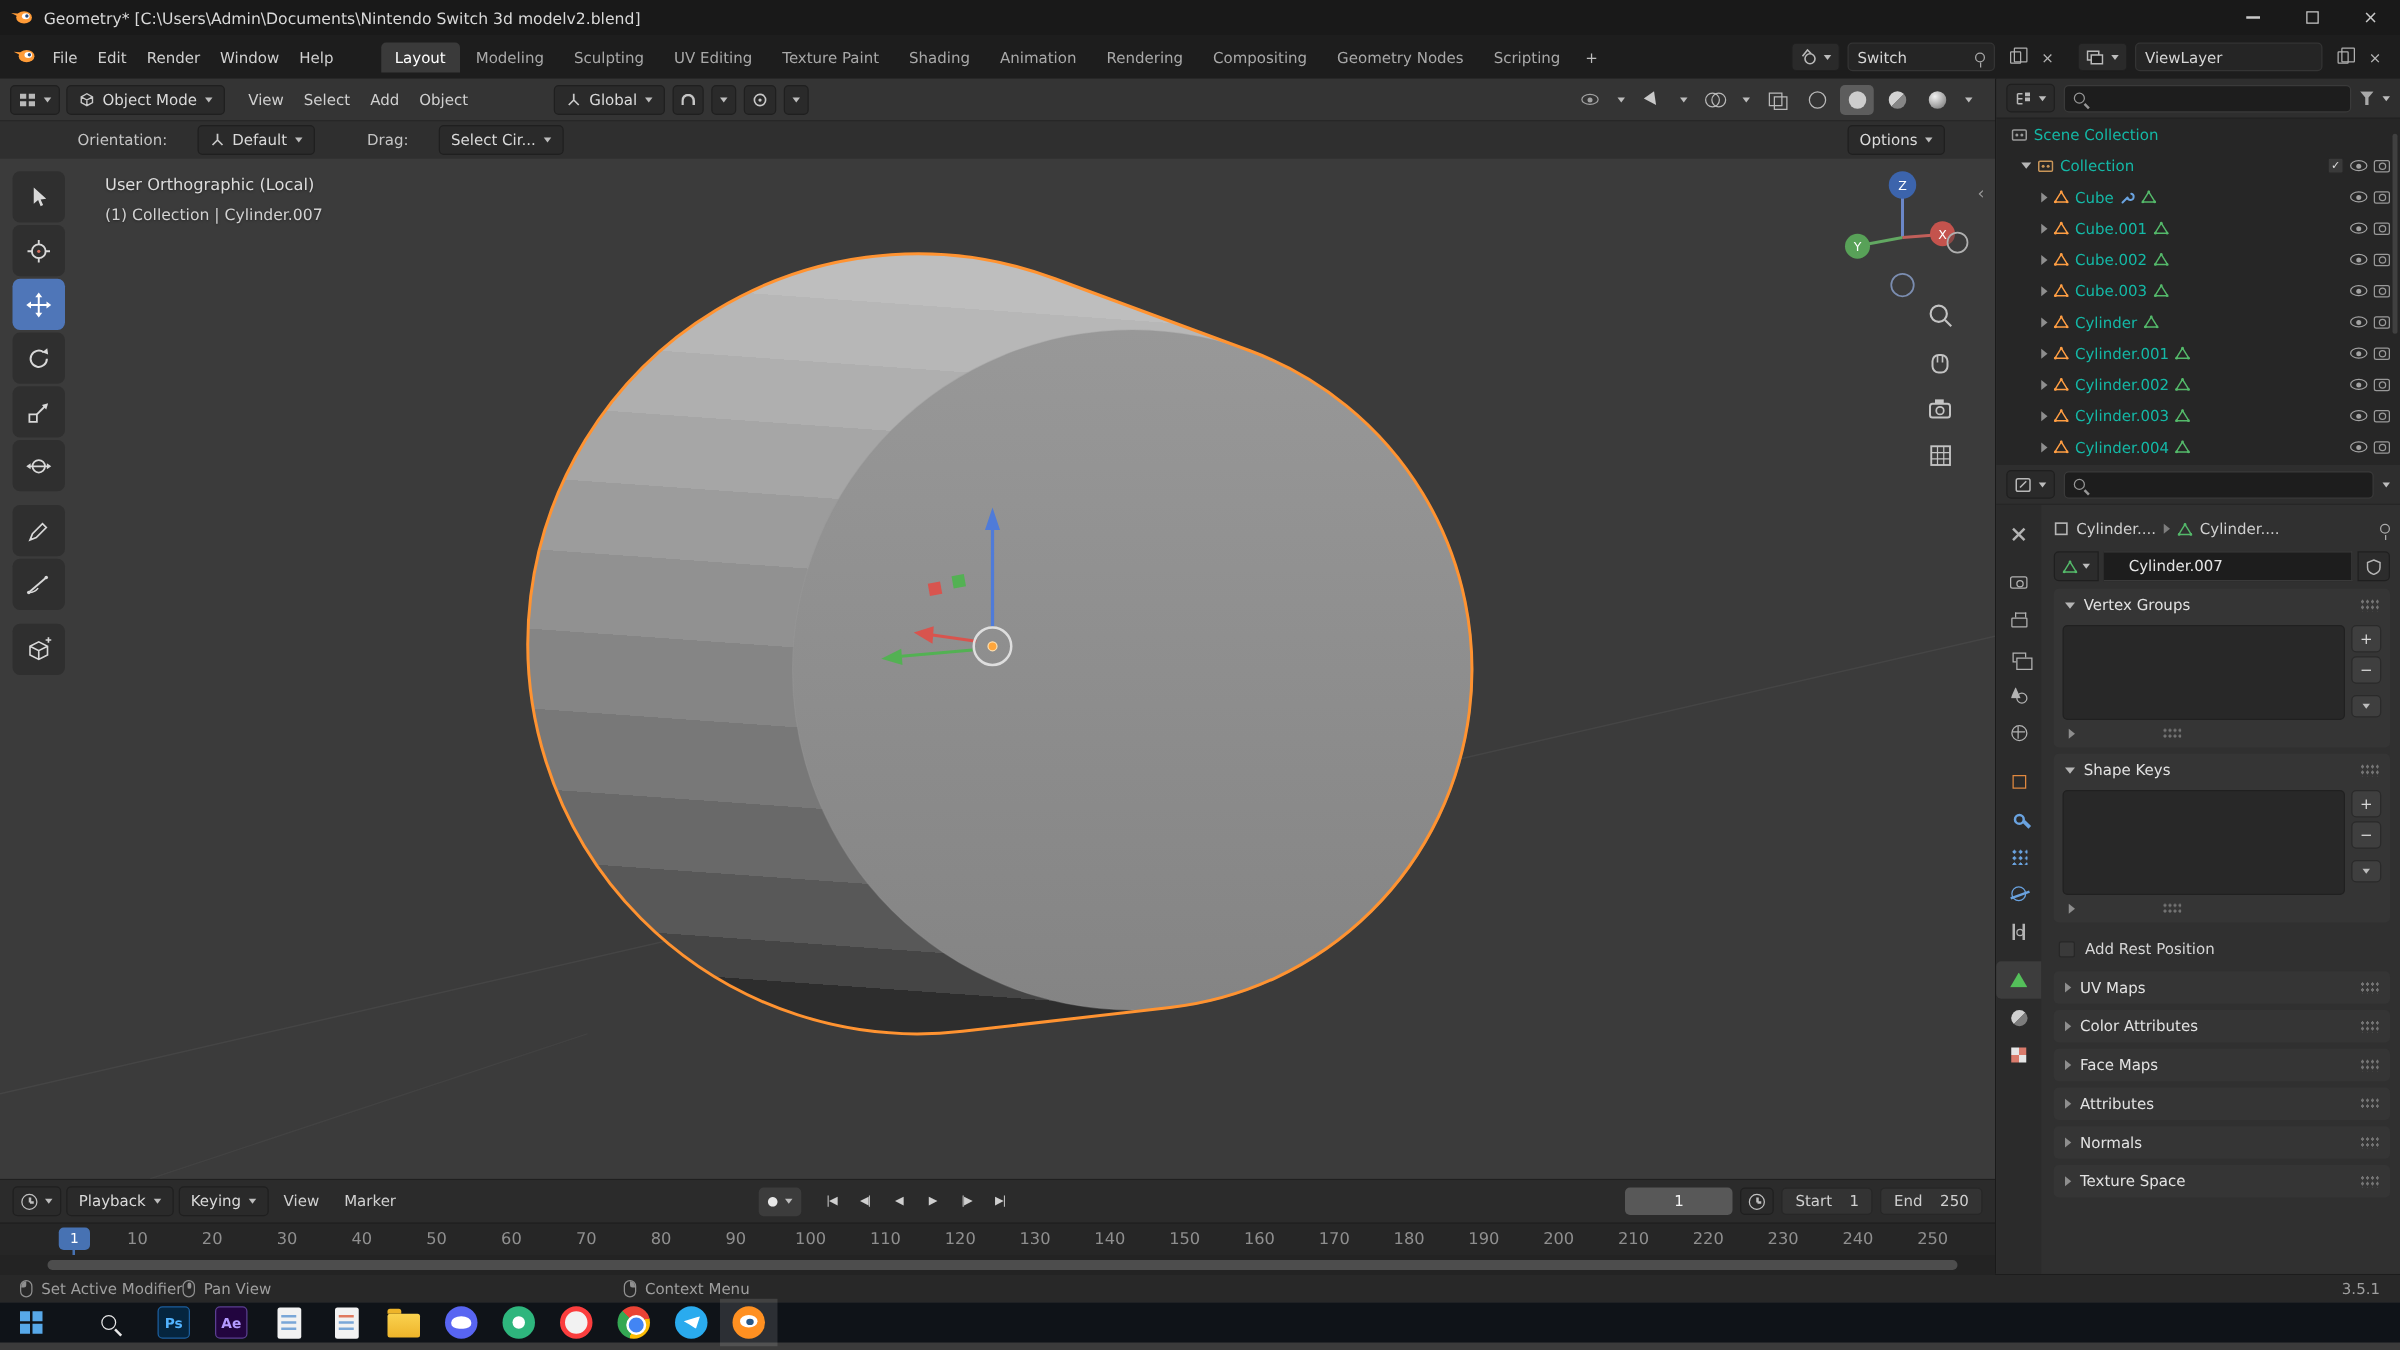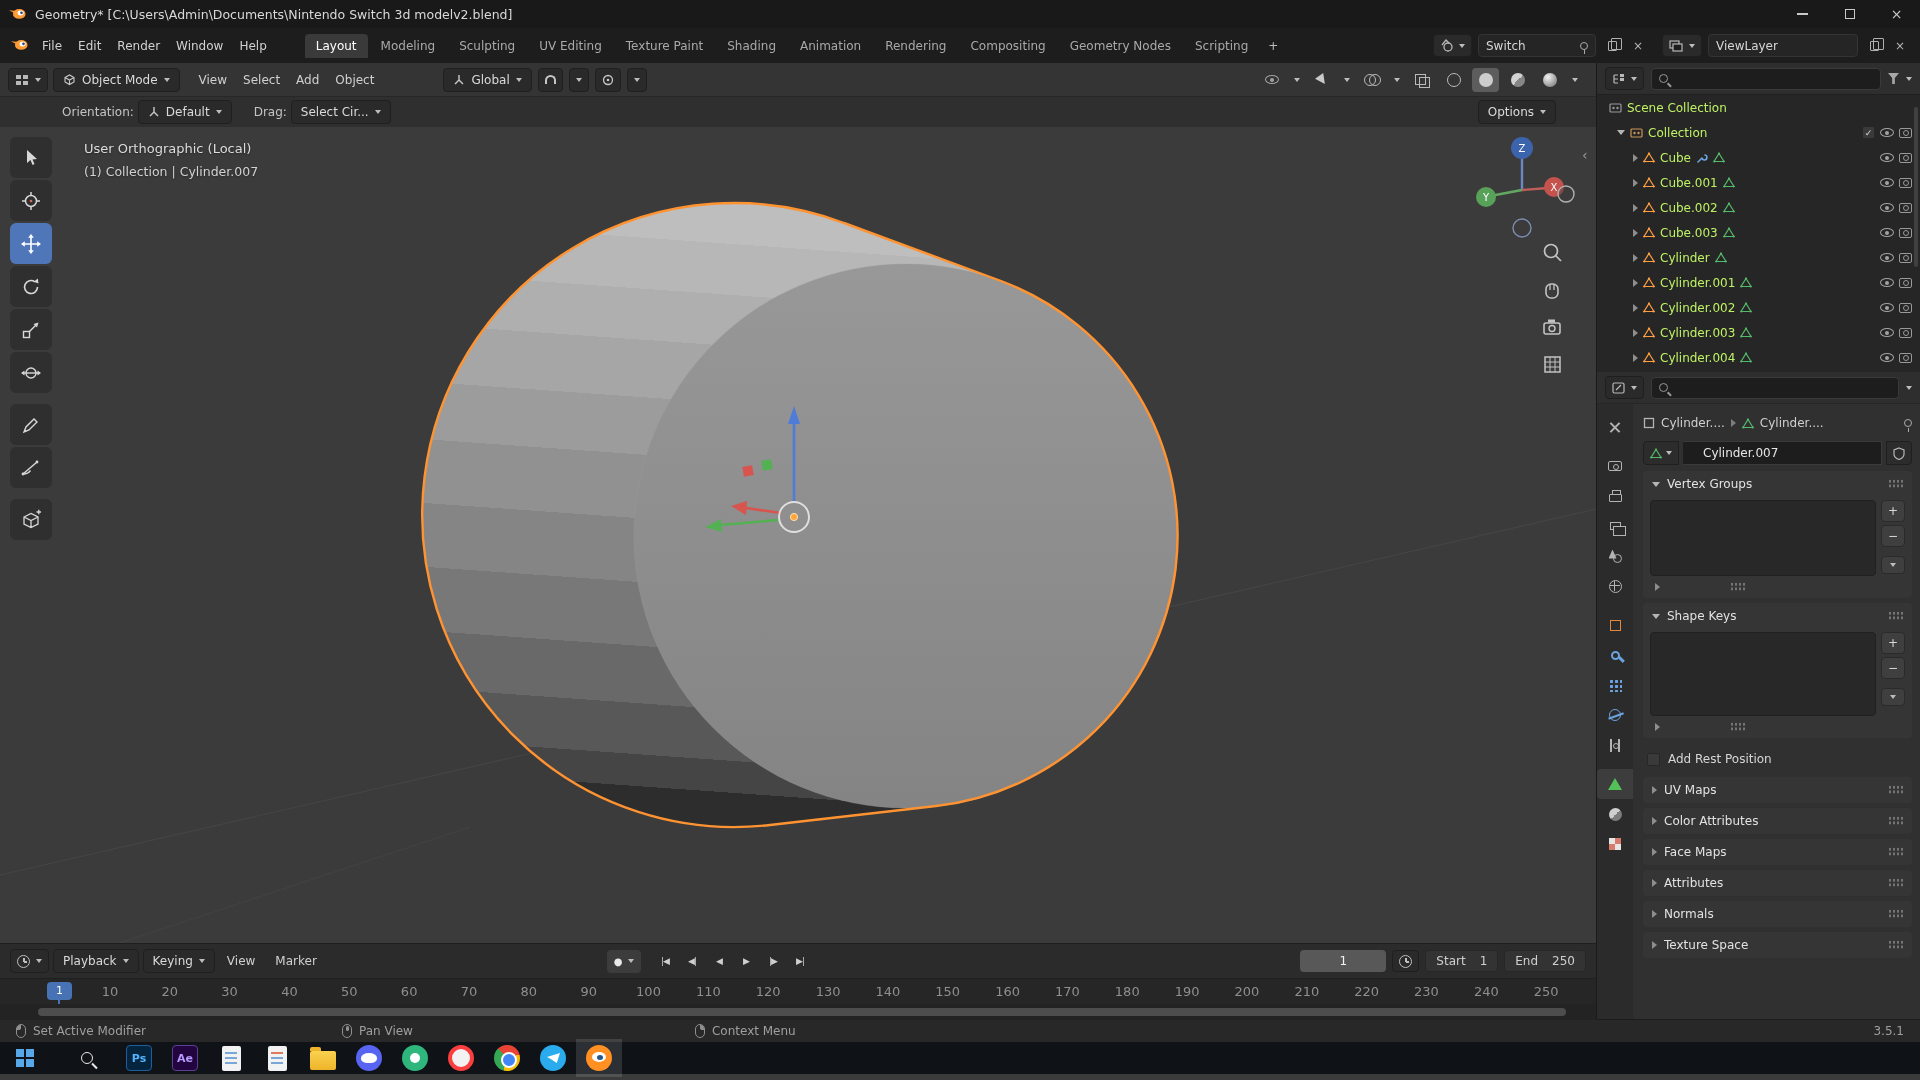--- a/index.html
+++ b/index.html
@@ -77,7 +77,7 @@
   .ic-xray::after{left:4px;top:3px}
   .ic-pointer{width:0;height:0;border-left:5px solid transparent;border-right:5px solid transparent;border-top:10px solid #c9c9c9;transform:rotate(-35deg);display:inline-block}
 
-  .vtools{height:31px;background:#2f2f2f;border-top:1px solid #272727;display:flex;align-items:center;gap:4px;padding:0 14px 0 62px}
+  .vtools{height:31px;background:#2f2f2f;border-top:1px solid #272727;display:flex;align-items:center;gap:24px;padding:0 14px 0 62px}
 
   
   .canvas{position:relative;height:816px;background:#3b3b3b;overflow:hidden}

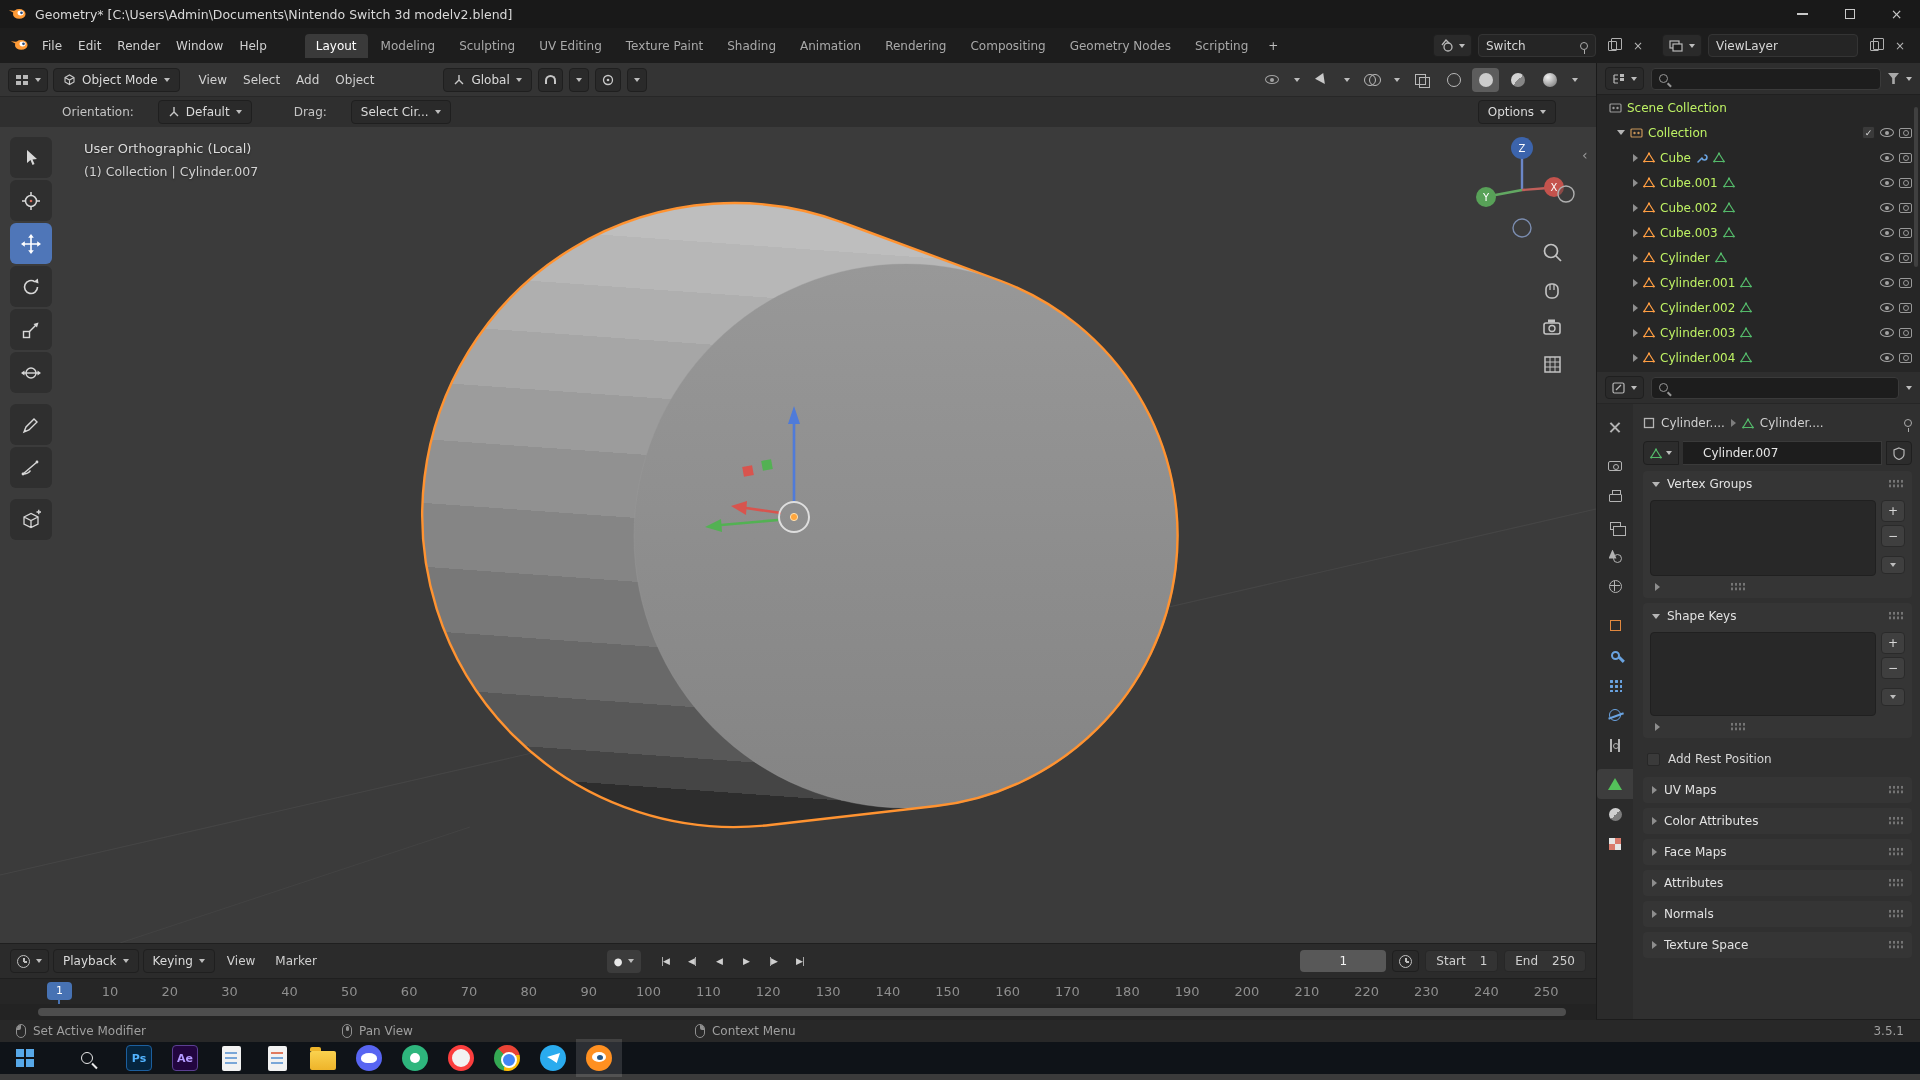--- a/index.html
+++ b/index.html
@@ -94,7 +94,7 @@
   
   .outliner{height:309px;background:#262626;position:relative;overflow:hidden}
   .ol-head{height:32px;background:#2e2e2e;display:flex;align-items:center;gap:7px;padding:0 8px;border-bottom:1px solid #202020}
-  .ol-row{height:25px;display:flex;align-items:center;gap:5px;padding:0 8px 0 36px;color:#bef264}
+  .ol-row{height:25px;display:flex;align-items:center;gap:5px;padding:0 8px 0 36px;color:#14b8a6}
   .ol-row .nm{white-space:nowrap}
   .ol-row .sp{flex:1}
   .ol-top{padding-left:12px}

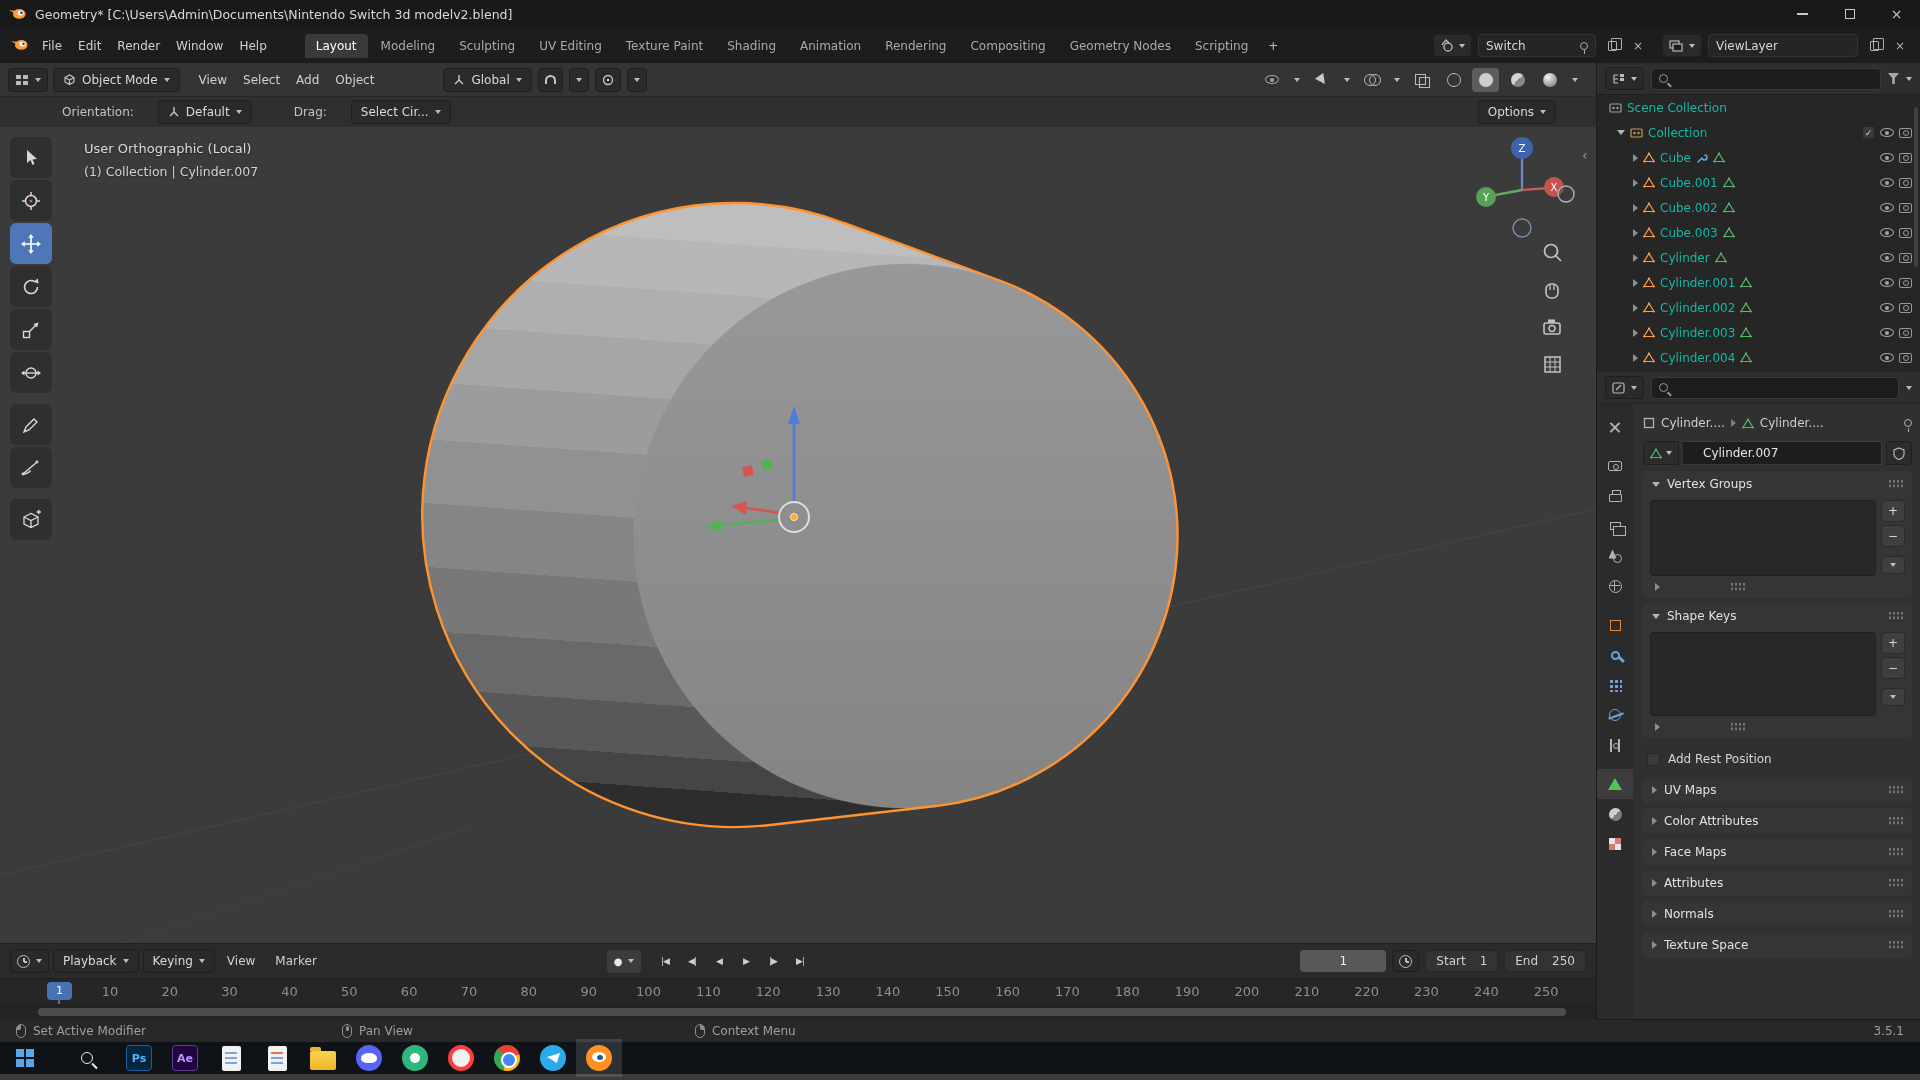--- a/index.html
+++ b/index.html
@@ -177,7 +177,7 @@
   
   .statusbar{height:23px;background:#282828;border-top:1px solid #1c1c1c;display:flex;align-items:center;padding:0 16px;color:#9f9f9f}
   .sb-item{display:inline-flex;align-items:center;gap:7px}
-  .sb-item:nth-of-type(2){margin-left:196px}
+  .sb-item:nth-of-type(2){}
   .sb-item:nth-of-type(3){margin-left:282px}
   .mouse{width:10px;height:14px;border:1.2px solid #909090;border-radius:5px;position:relative;display:inline-block}
   .mouse.lmb::after{content:"";position:absolute;left:0;top:0;width:4px;height:5px;background:#909090;border-radius:4px 0 2px 0}

